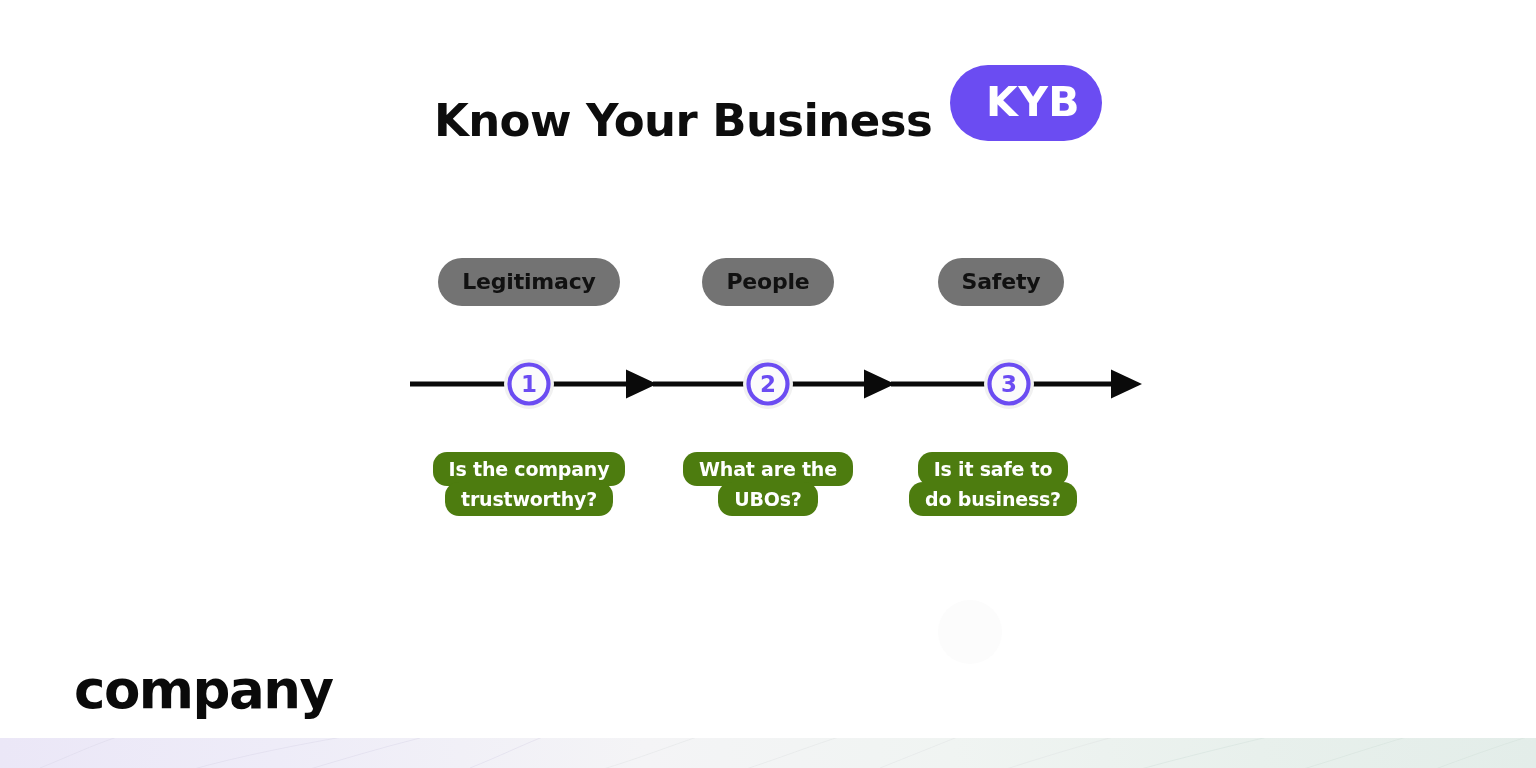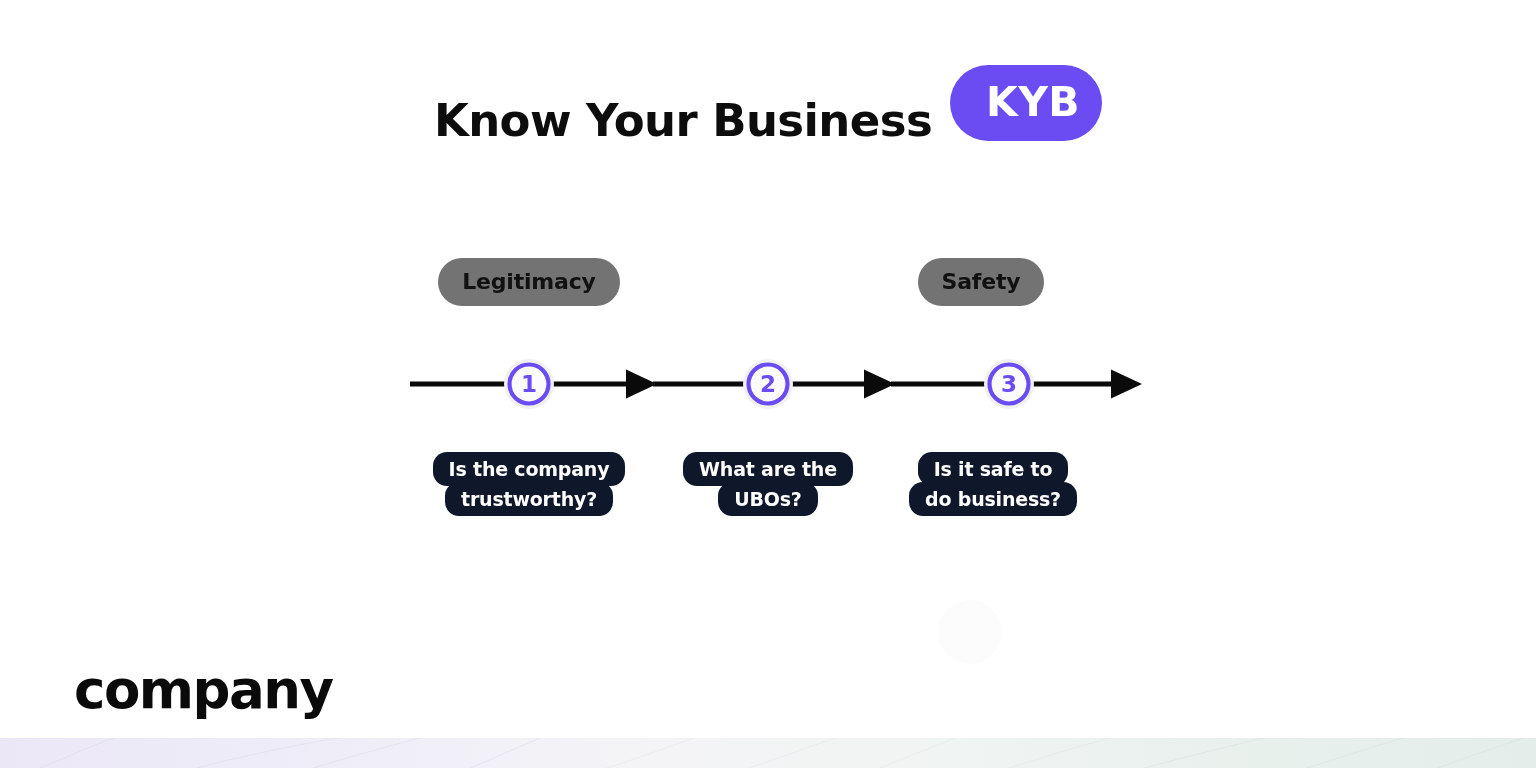--- a/index.html
+++ b/index.html
@@ -207,6 +207,11 @@
       </div>
     </div>
 
+    <div class="step-col c1">
+      <div class="chip">
+        <span>People</span>
+      </div>
+    </div>
 
     <div class="step-col c2">
       <div class="chip">

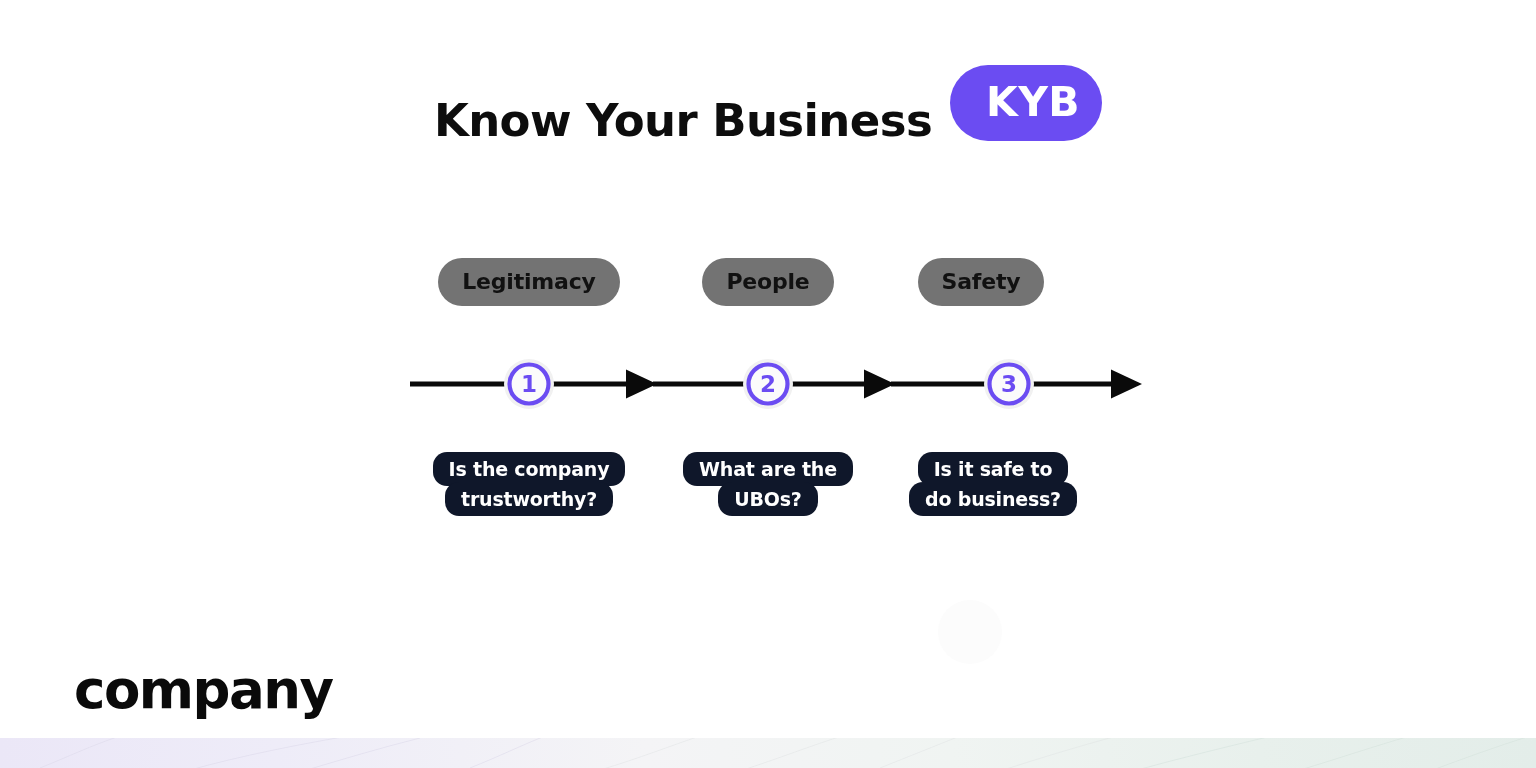--- a/index.html
+++ b/index.html
@@ -93,7 +93,7 @@
   }
   .step-col.c0 { left: 0px; }
   .step-col.c1 { left: 239px; }
-  .step-col.c2 { left: 452px; }
+  .step-col.c2 { left: 472px; }
 
   
   .chip {

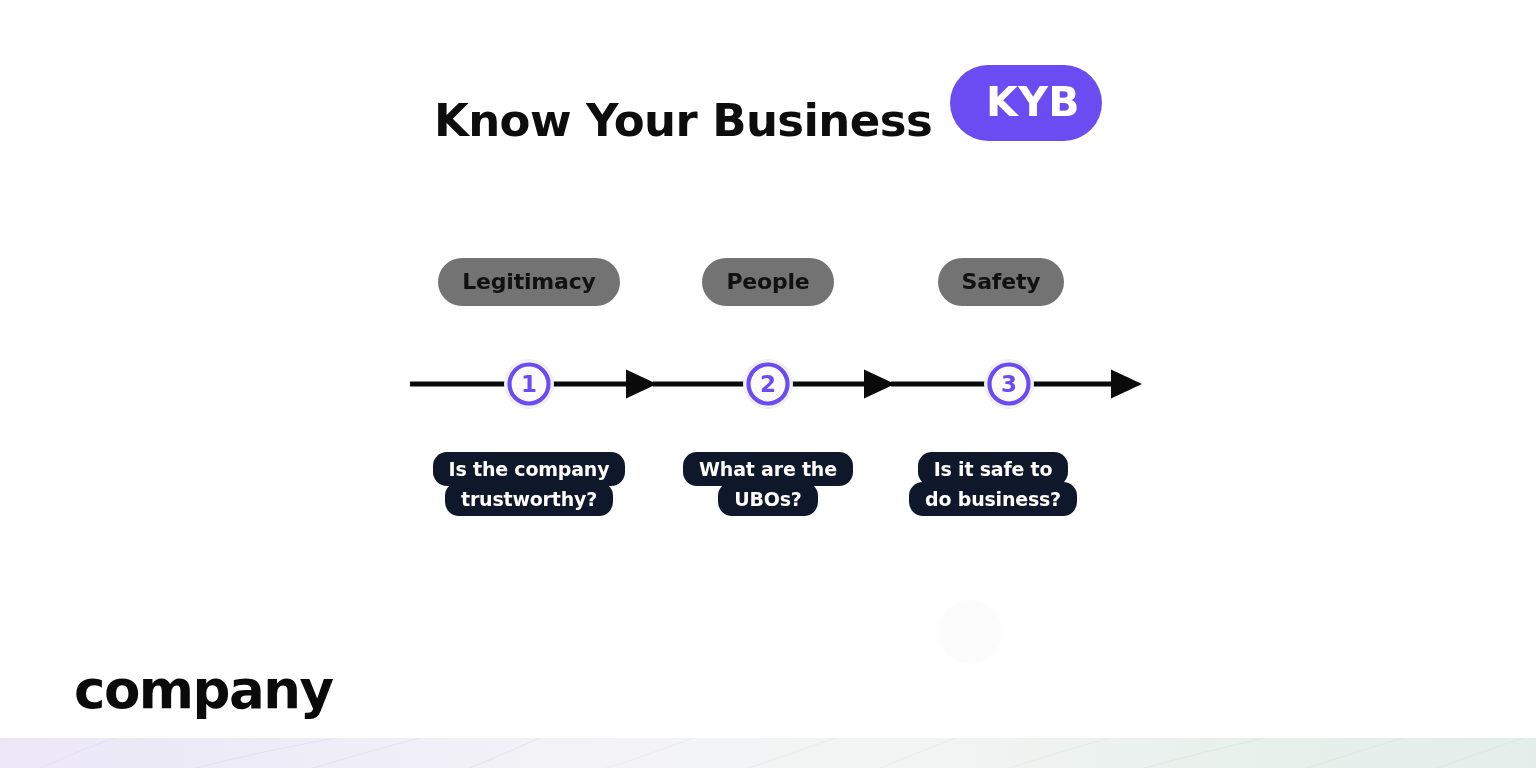--- a/index.html
+++ b/index.html
@@ -140,7 +140,7 @@
     display: flex;
     align-items: center;
     justify-content: center;
-    background: #0f172a;
+    background: #4d7c0f;
     color: #ffffff;
     font-family: "DejaVu Sans", sans-serif;
     font-size: 19px;

